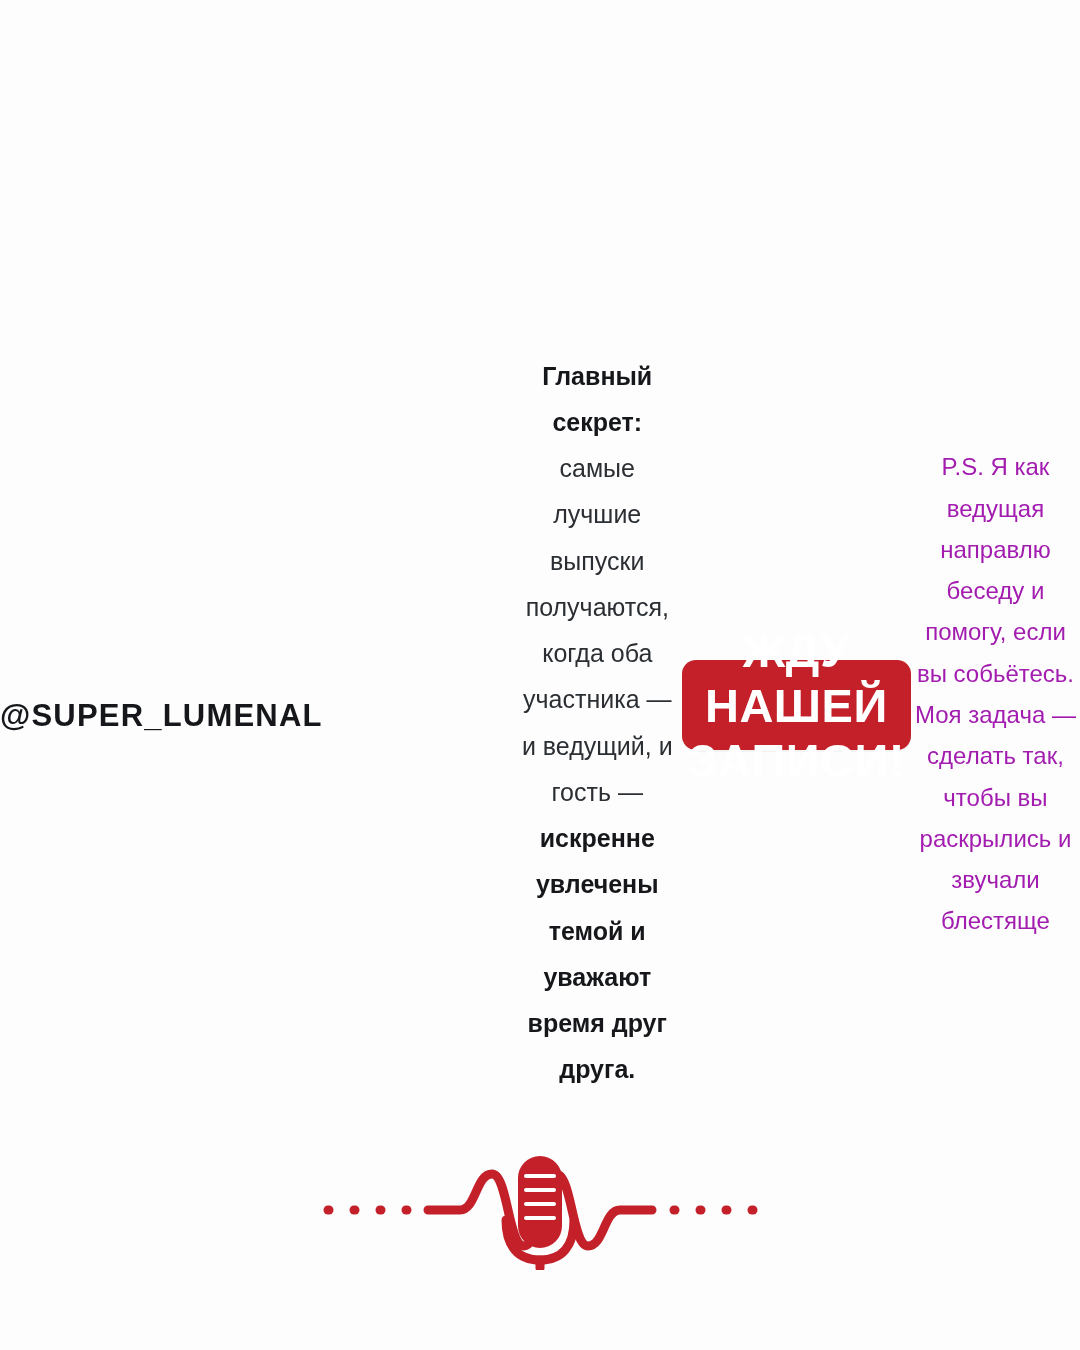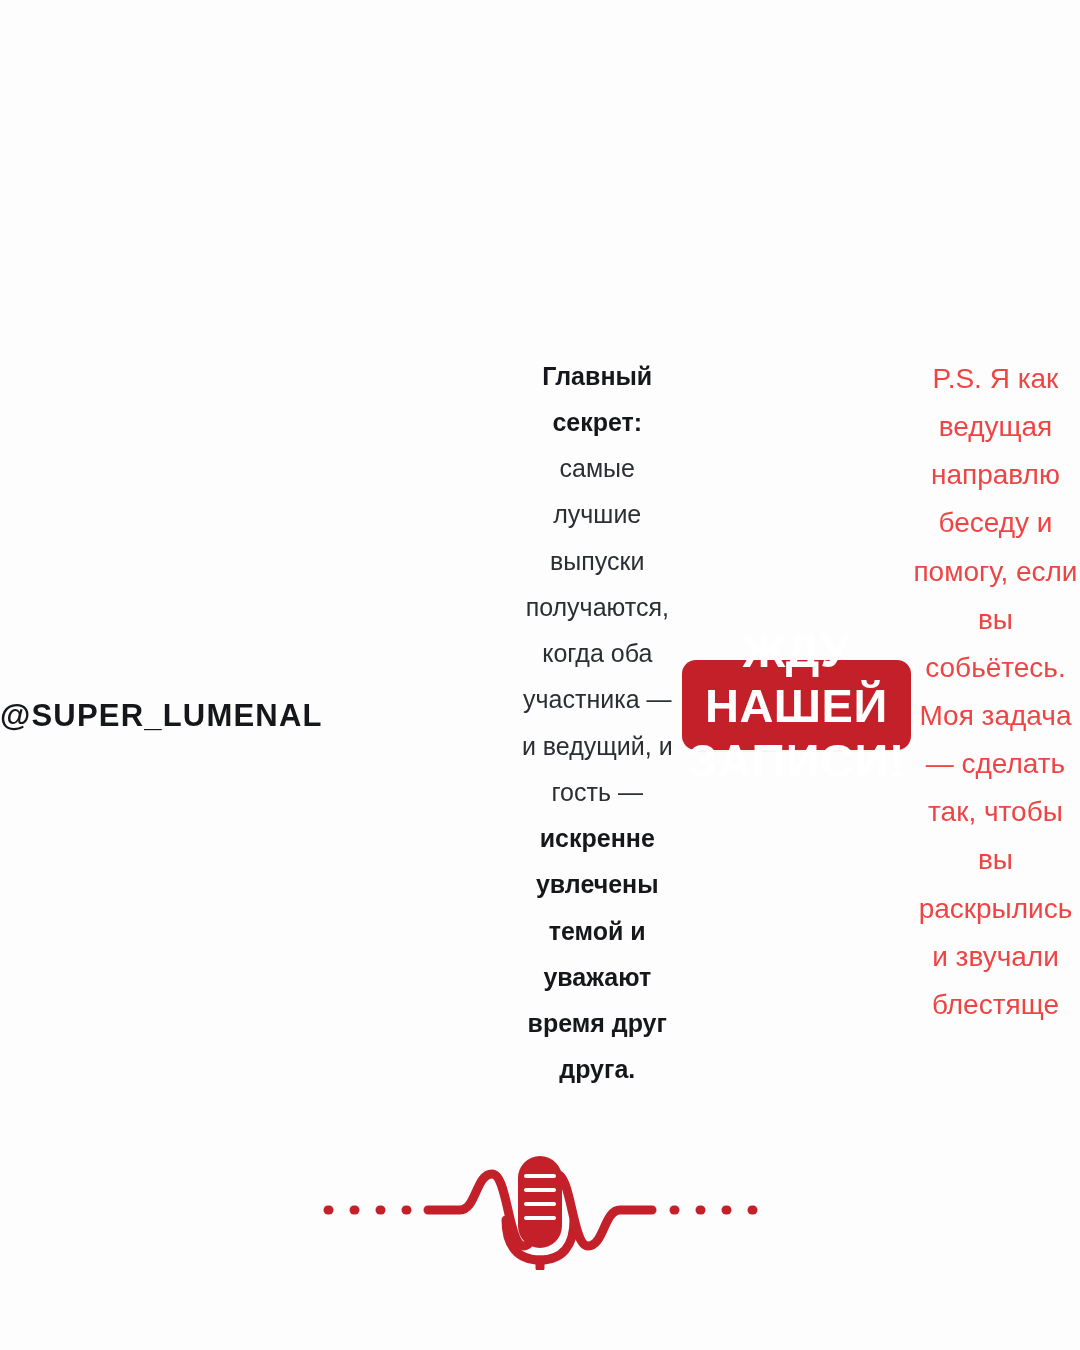--- a/index.html
+++ b/index.html
@@ -88,9 +88,9 @@
     margin-top: 62px;
     width: 800px;
     text-align: center;
-    font-size: 28px;
+    font-size: 24px;
     line-height: 1.72;
-    color: #ef4444;
+    color: #a21caf;
   }
 
   

